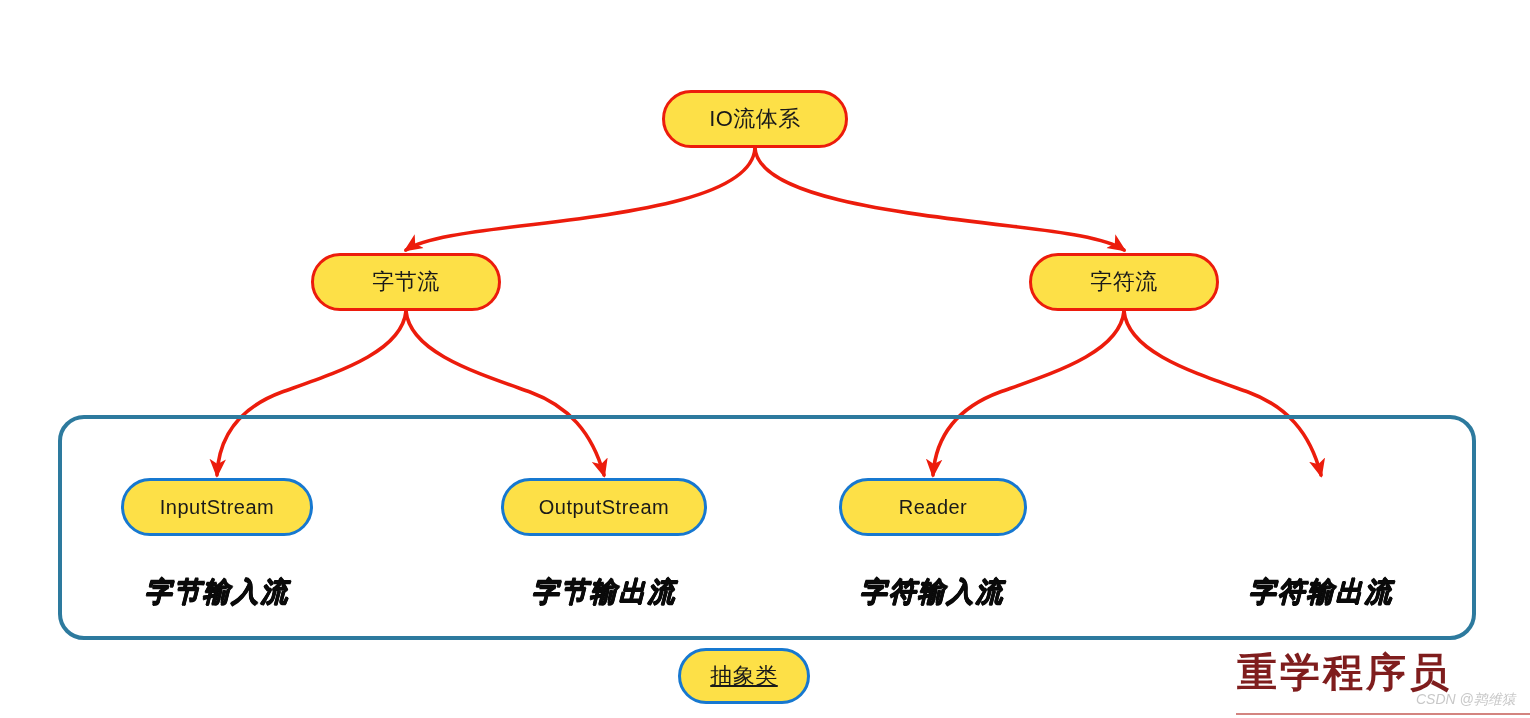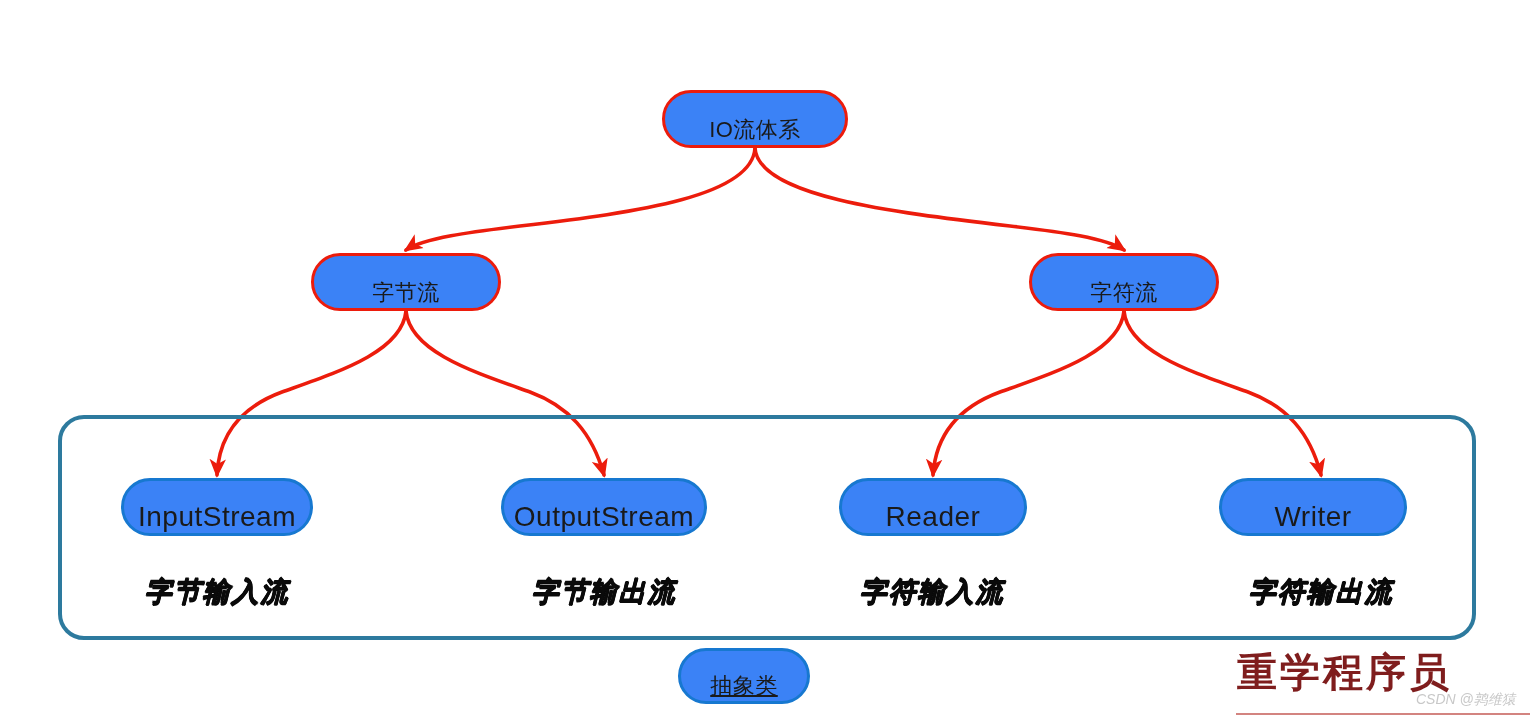--- a/index.html
+++ b/index.html
@@ -31,9 +31,9 @@
     position: absolute;
     box-sizing: border-box;
     display: flex;
-    align-items: flex-end;
+    align-items: center;
     justify-content: center;
-    background: #3b82f6;
+    background: #fde047;
     border-radius: 999px;
     white-space: nowrap;
     letter-spacing: 0.5px;

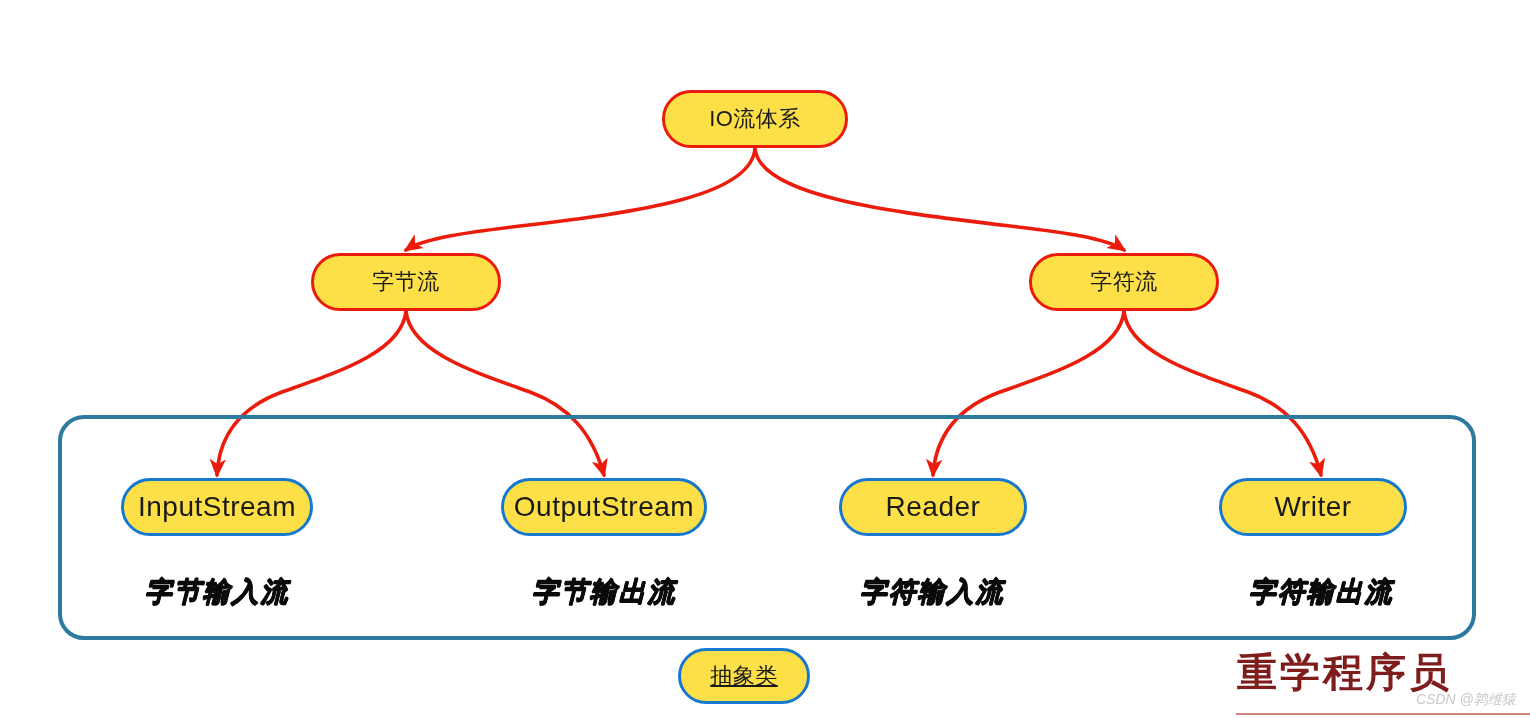--- a/index.html
+++ b/index.html
@@ -49,7 +49,7 @@
     font-size: 22px;
   }
   .node-en {
-    font-size: 28px;
+    font-size: 20px;
   }
 
   

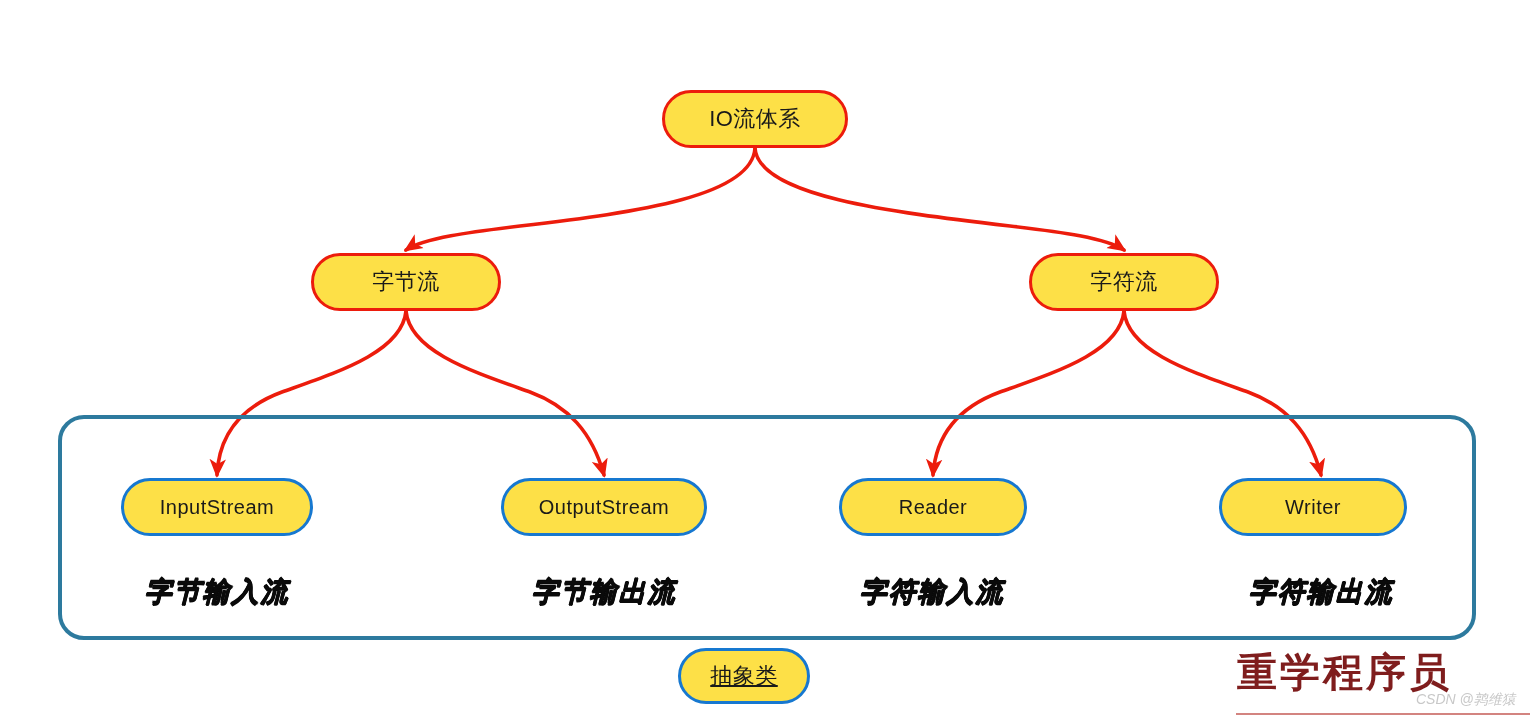--- a/index.html
+++ b/index.html
@@ -210,9 +210,6 @@
   <div class="node blue node-en" id="node-reader">
     <span>Reader</span>
   </div>
-  <div class="node blue node-en" id="node-writer">
-    <span>Writer</span>
-  </div>
 
   <div class="caption" id="caption-0">字节输入流</div>
   <div class="caption" id="caption-1">字节输出流</div>

